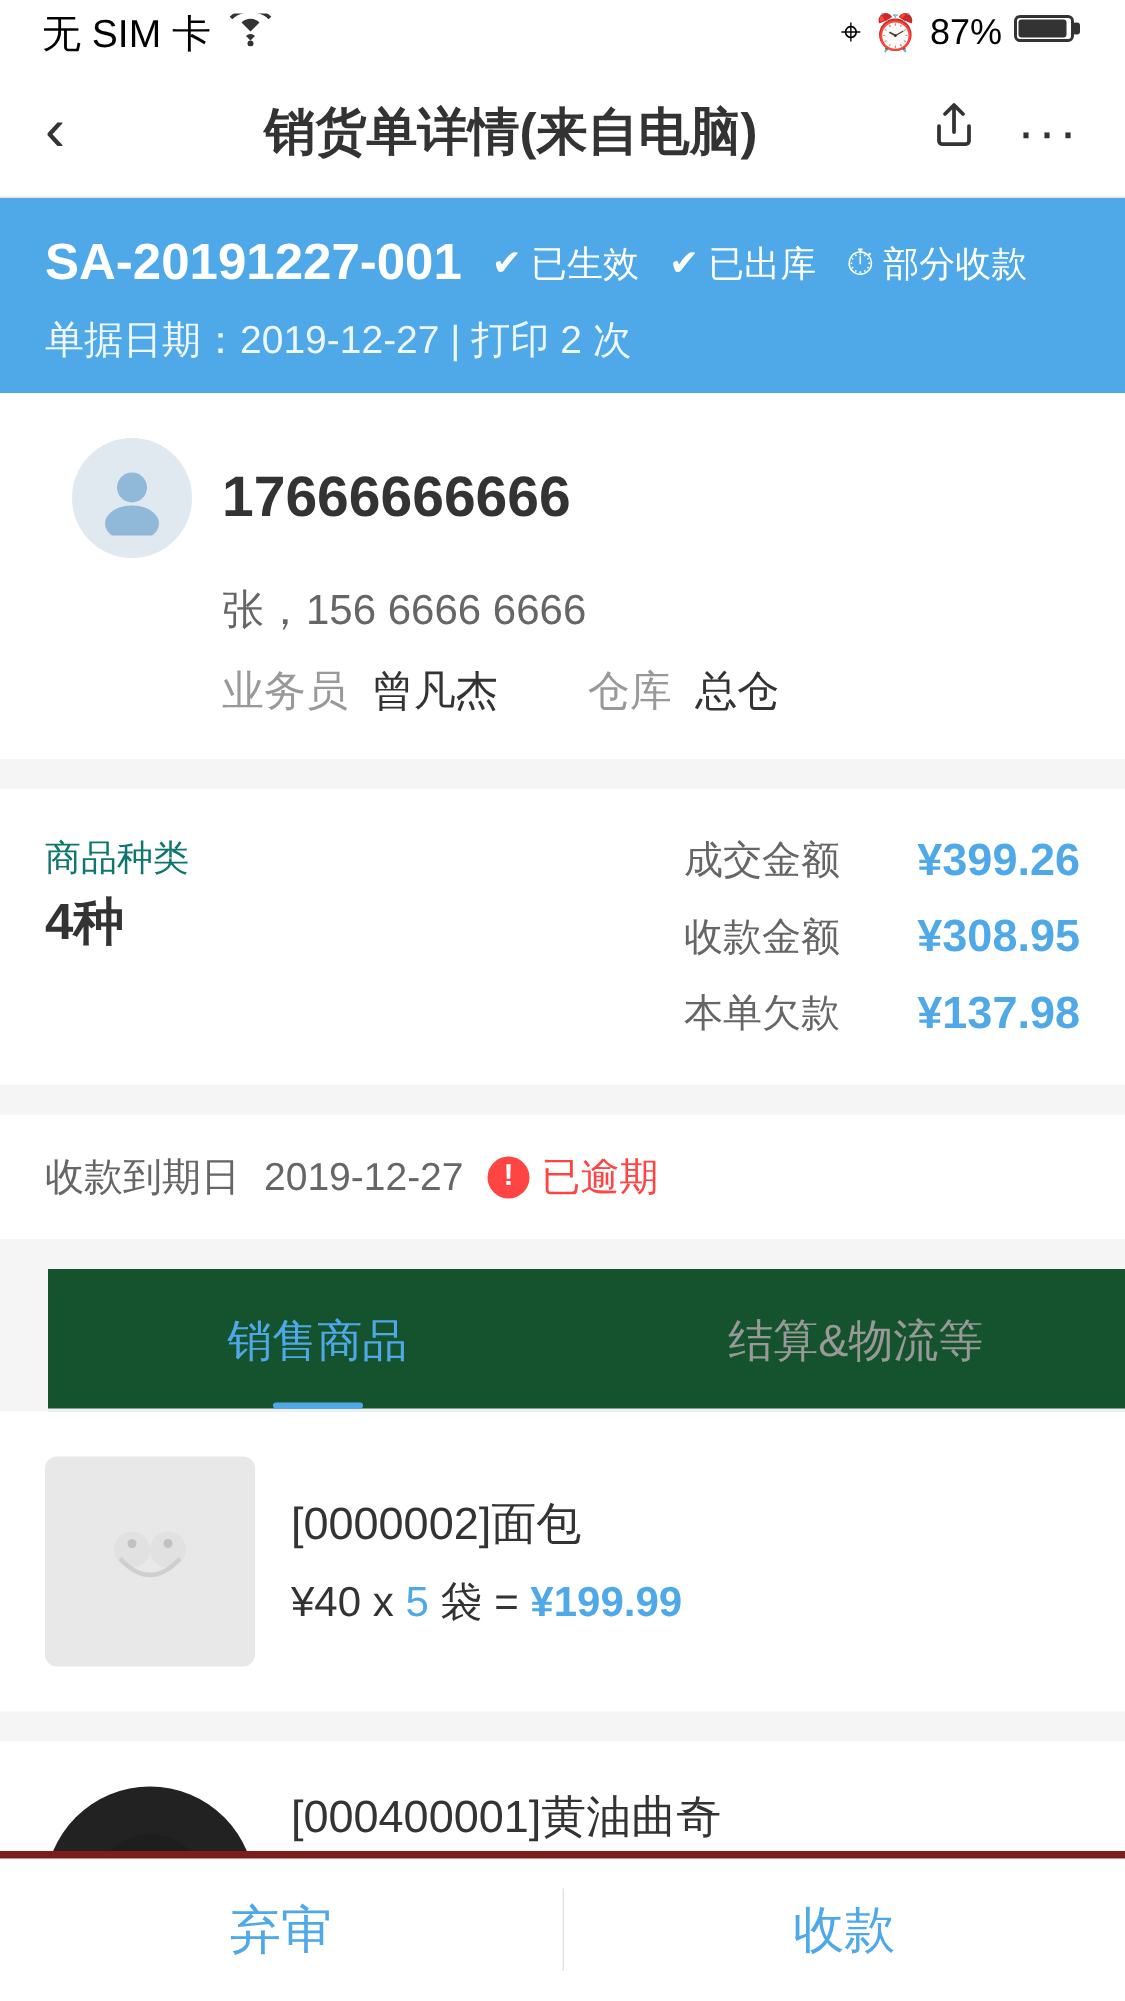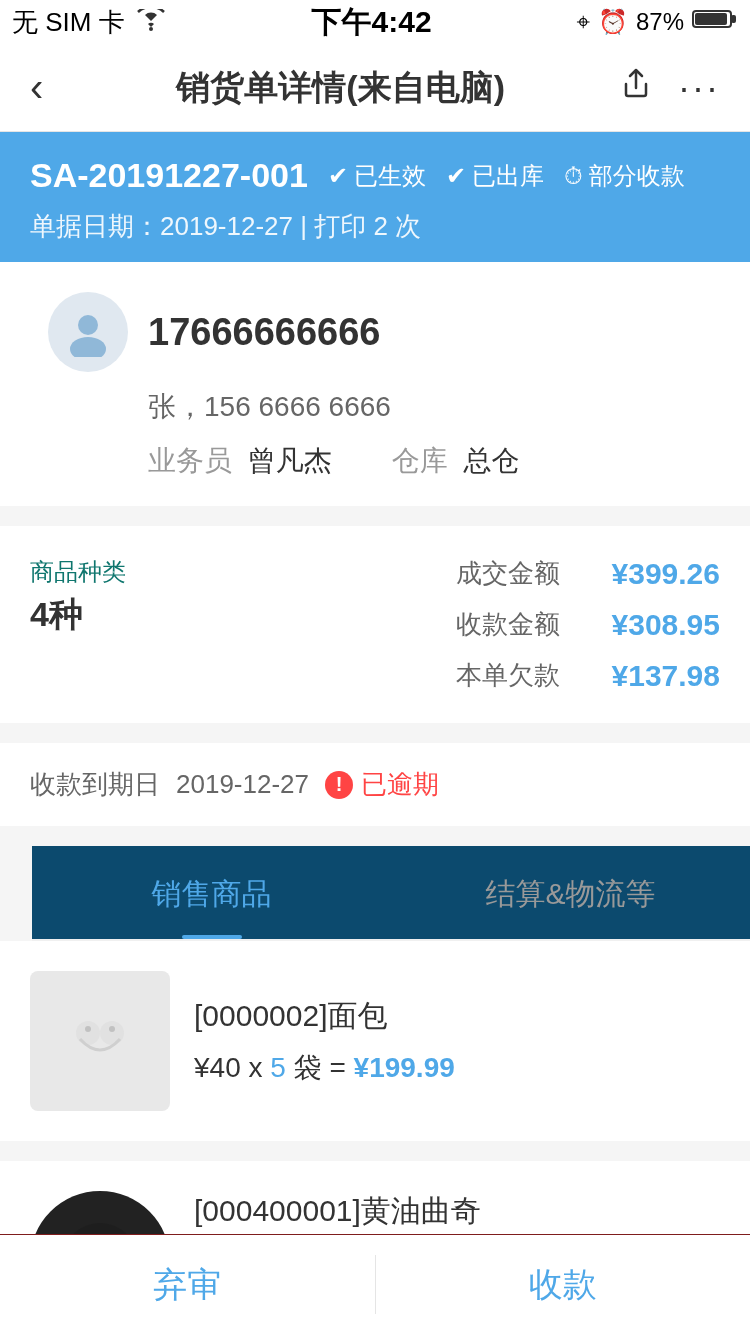--- a/index.html
+++ b/index.html
@@ -20,7 +20,7 @@
       display: flex;
       align-items: center;
       justify-content: space-between;
-      padding: 0 12px;
+      padding: 0 28px;
       font-size: 26px;
       font-weight: 500;
     }

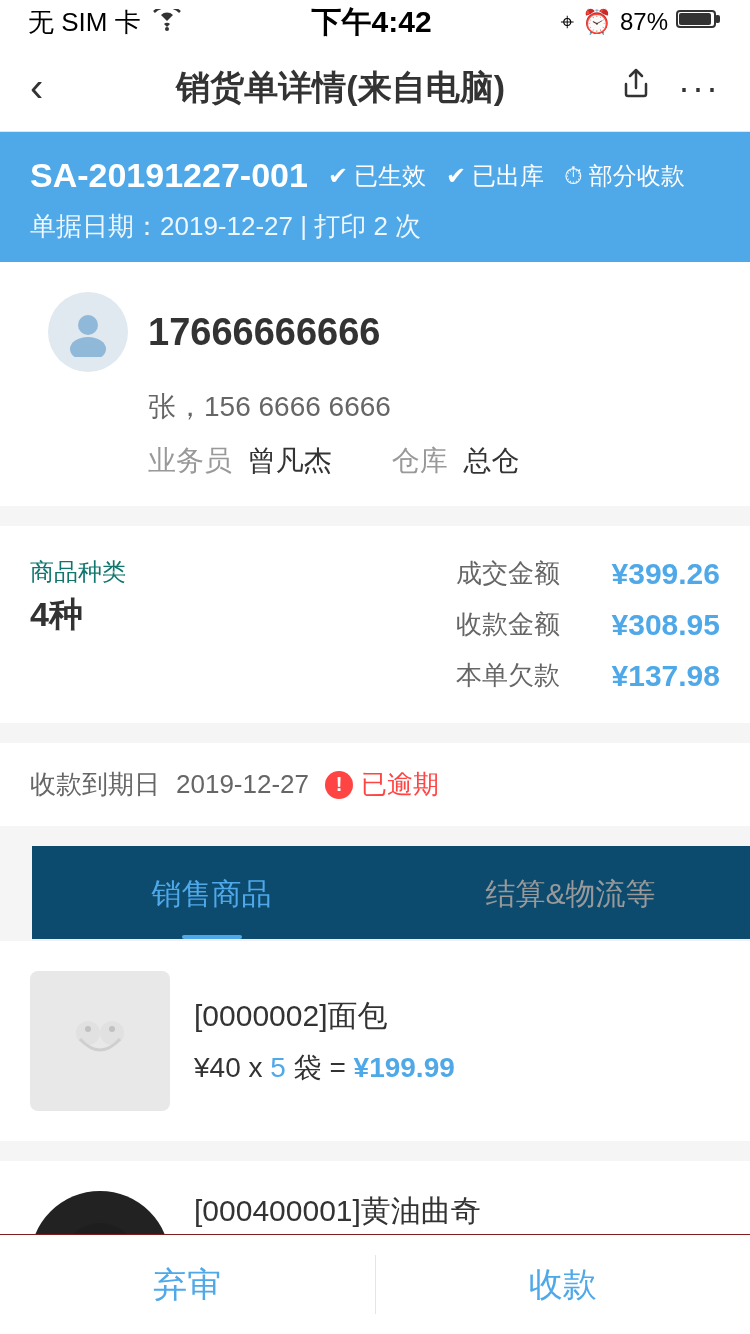--- a/index.html
+++ b/index.html
@@ -319,7 +319,6 @@
       </svg>
     </span>
   </div>
-  <div class="status-center">下午4:42</div>
   <div class="status-right">
     <span>⌖</span>
     <span>⏰</span>

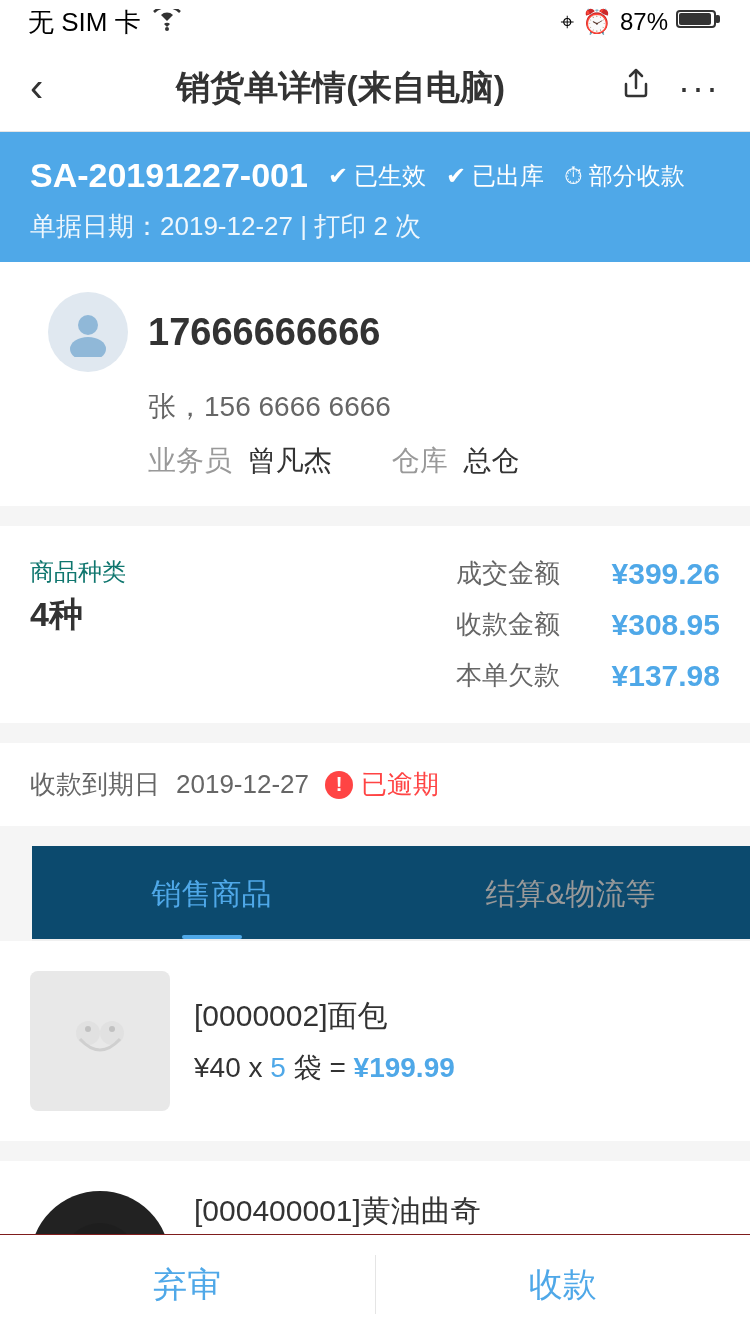--- a/index.html
+++ b/index.html
@@ -198,7 +198,7 @@
 
     
     .tabs-section {
-      background: #0c4a6e;
+      background: #14532d;
       border-bottom: 2px solid #f0f0f0;
       margin-left: 32px;
     }

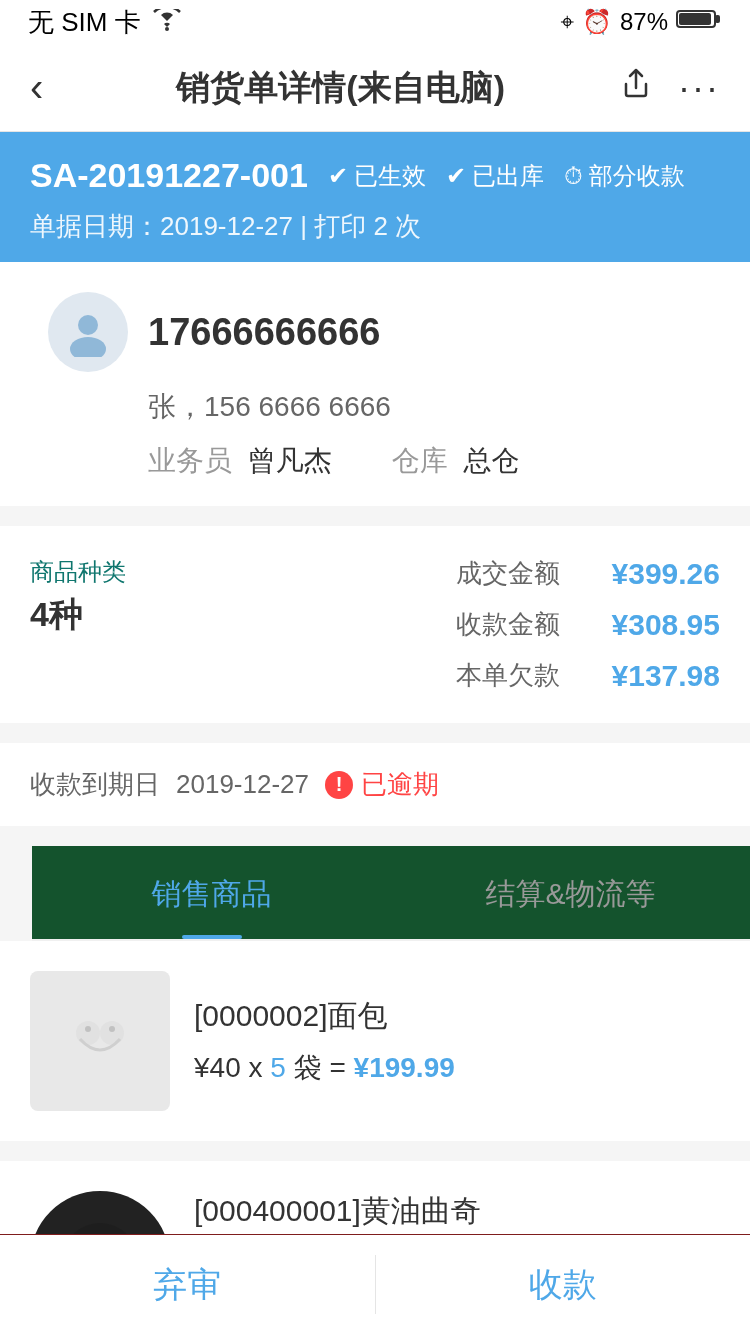--- a/index.html
+++ b/index.html
@@ -285,7 +285,7 @@
       background: #fff;
       height: 100px;
       display: flex;
-      border-top: 1px solid #7f1d1d;
+      border-top: 5px solid #7f1d1d;
     }
     .bottom-btn {
       flex: 1;

